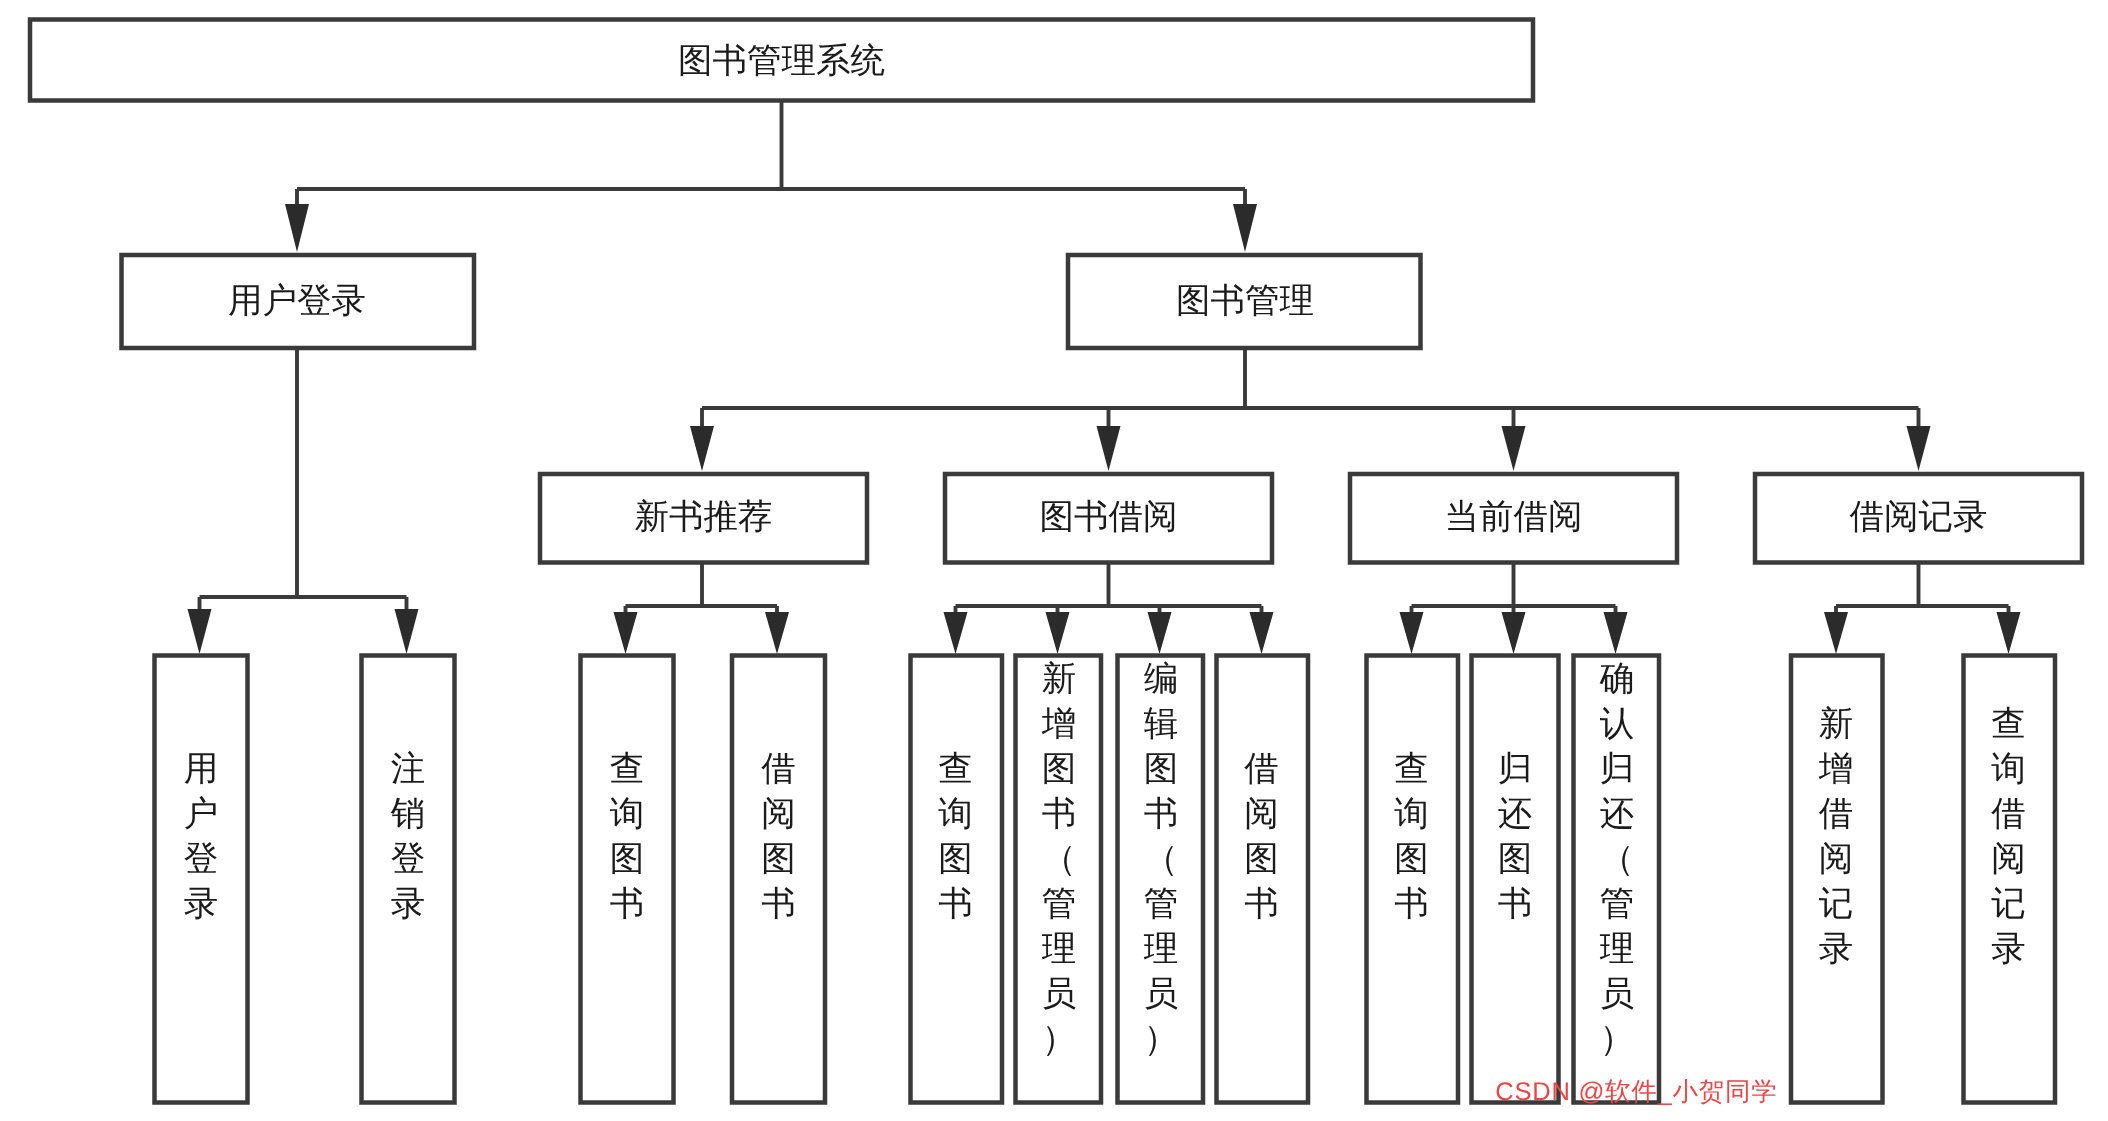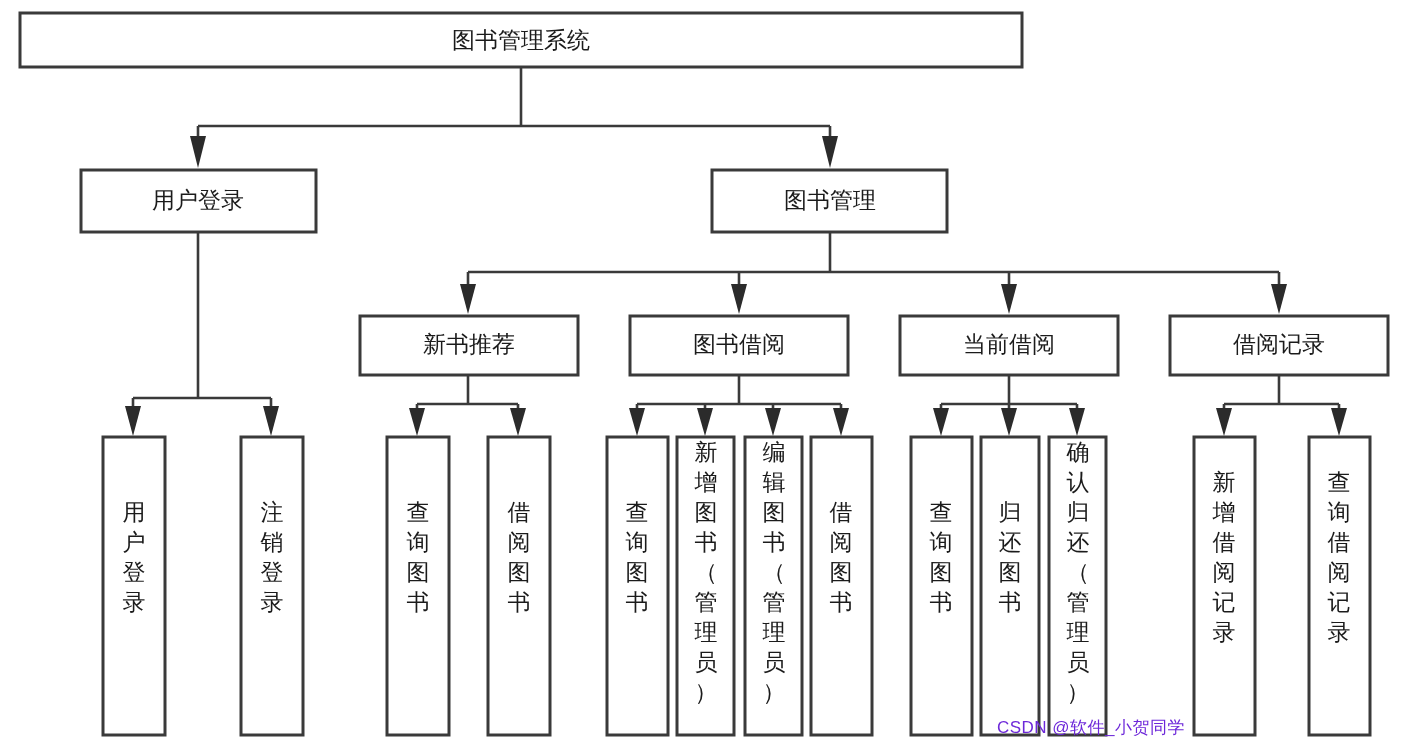--- a/index.html
+++ b/index.html
@@ -60,7 +60,7 @@
     bottom: 8px;
     font-family: "Liberation Sans", "DejaVu Sans", sans-serif;
     font-size: 17px;
-    color: #6d28d9;
+    color: #ef4444;
     letter-spacing: 0.5px;
     white-space: nowrap;
     user-select: none;

